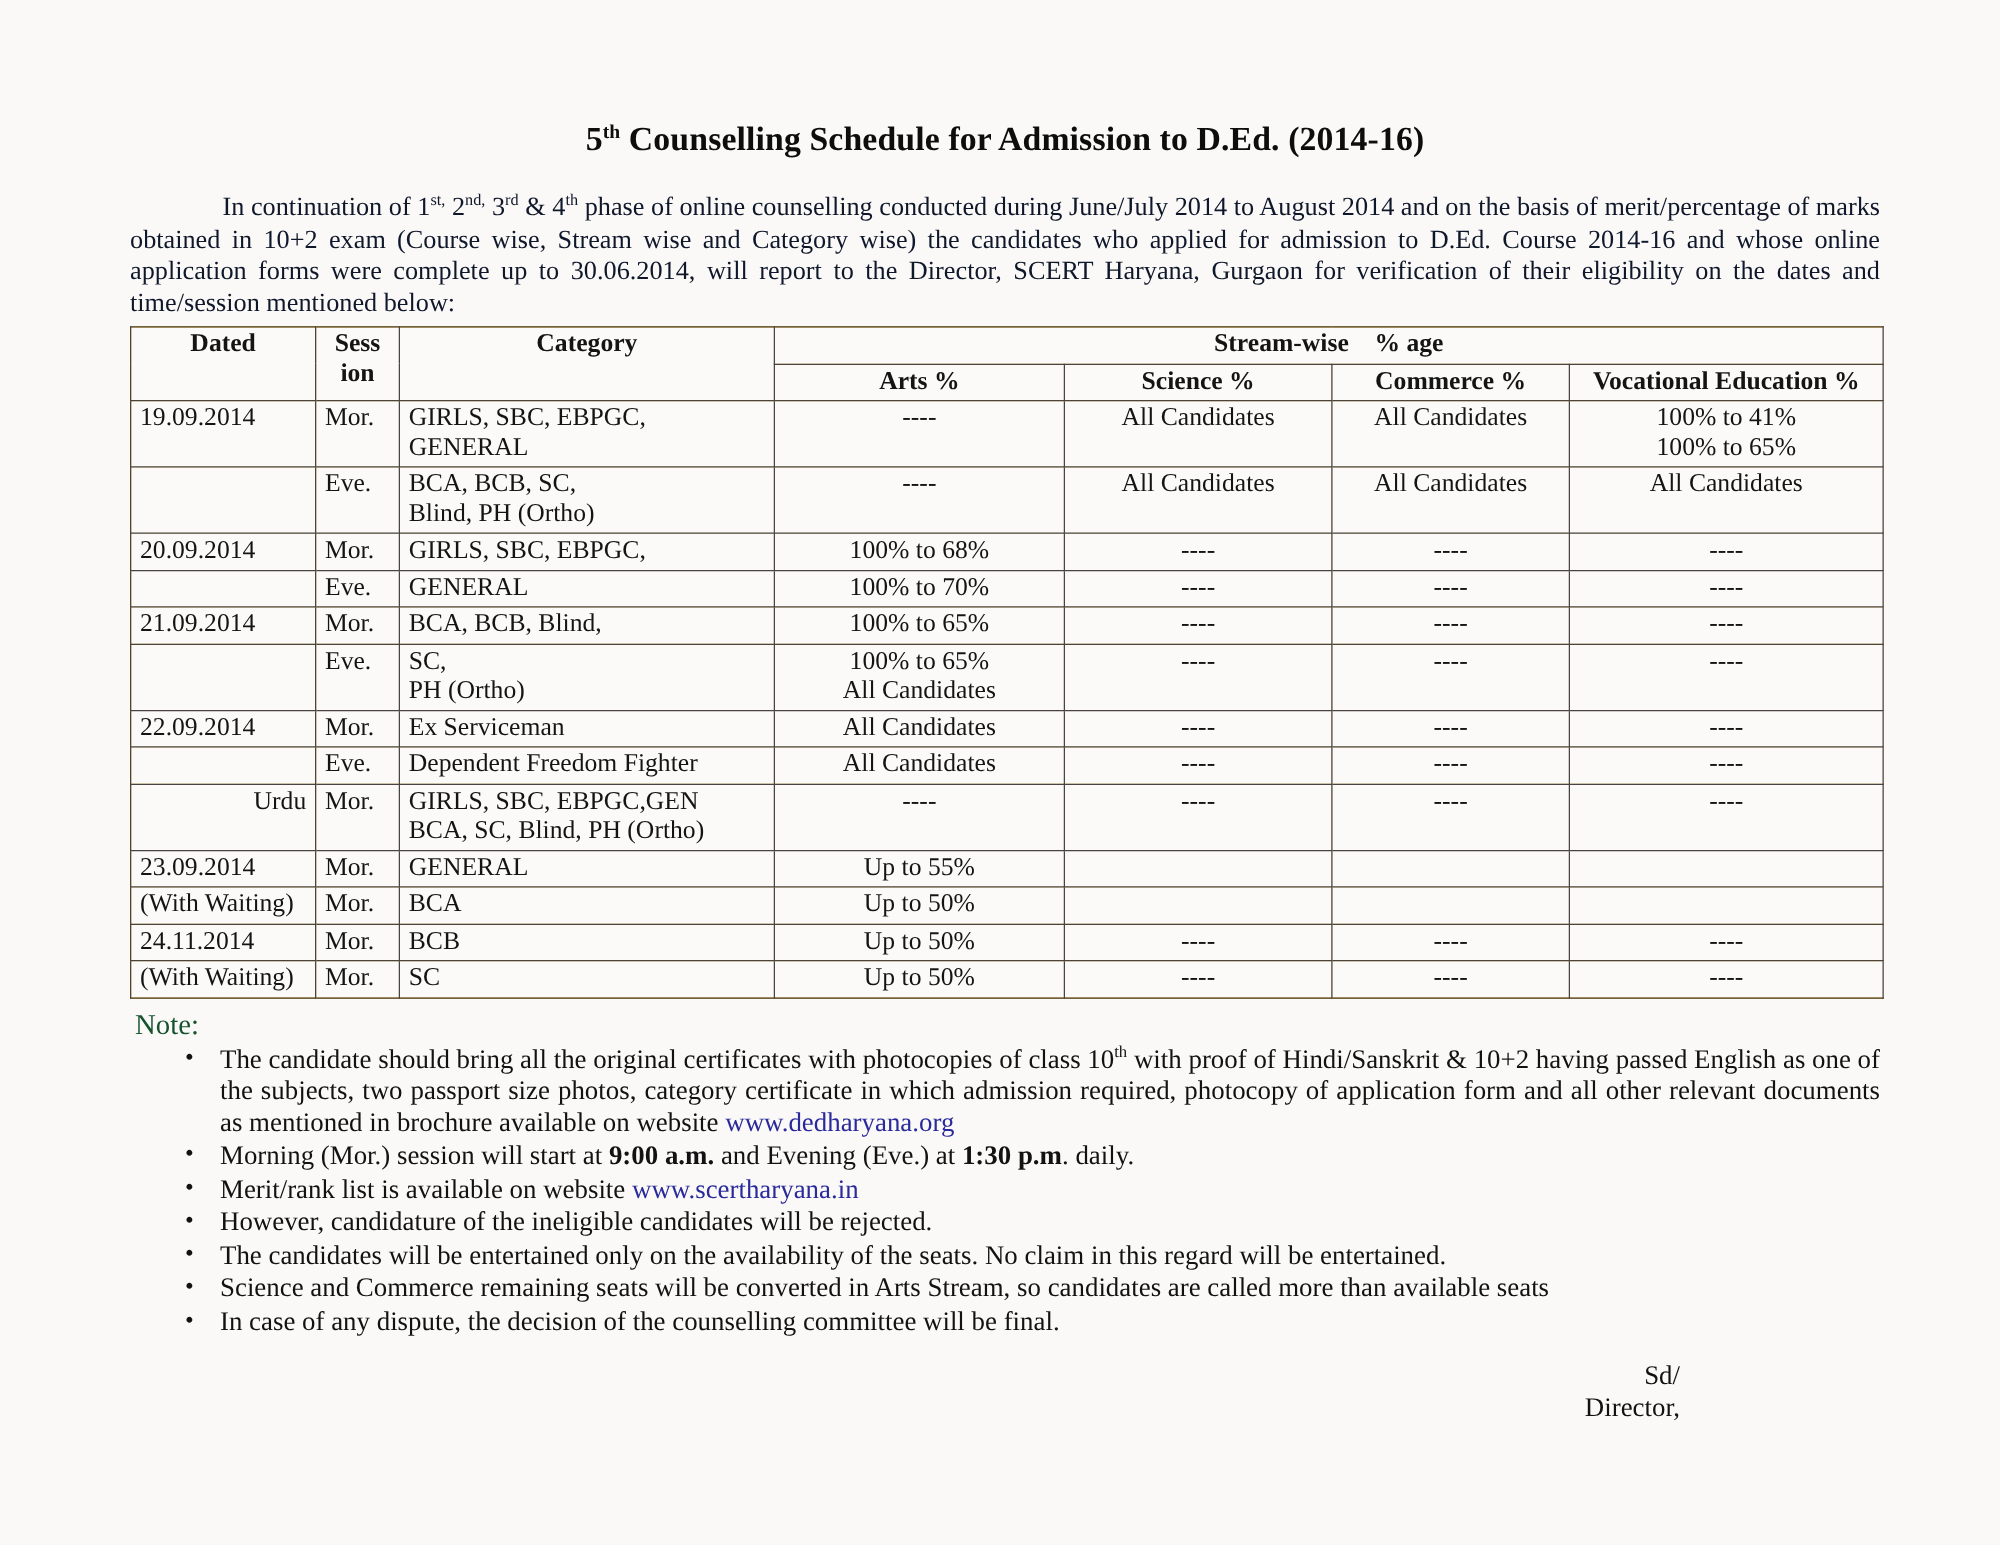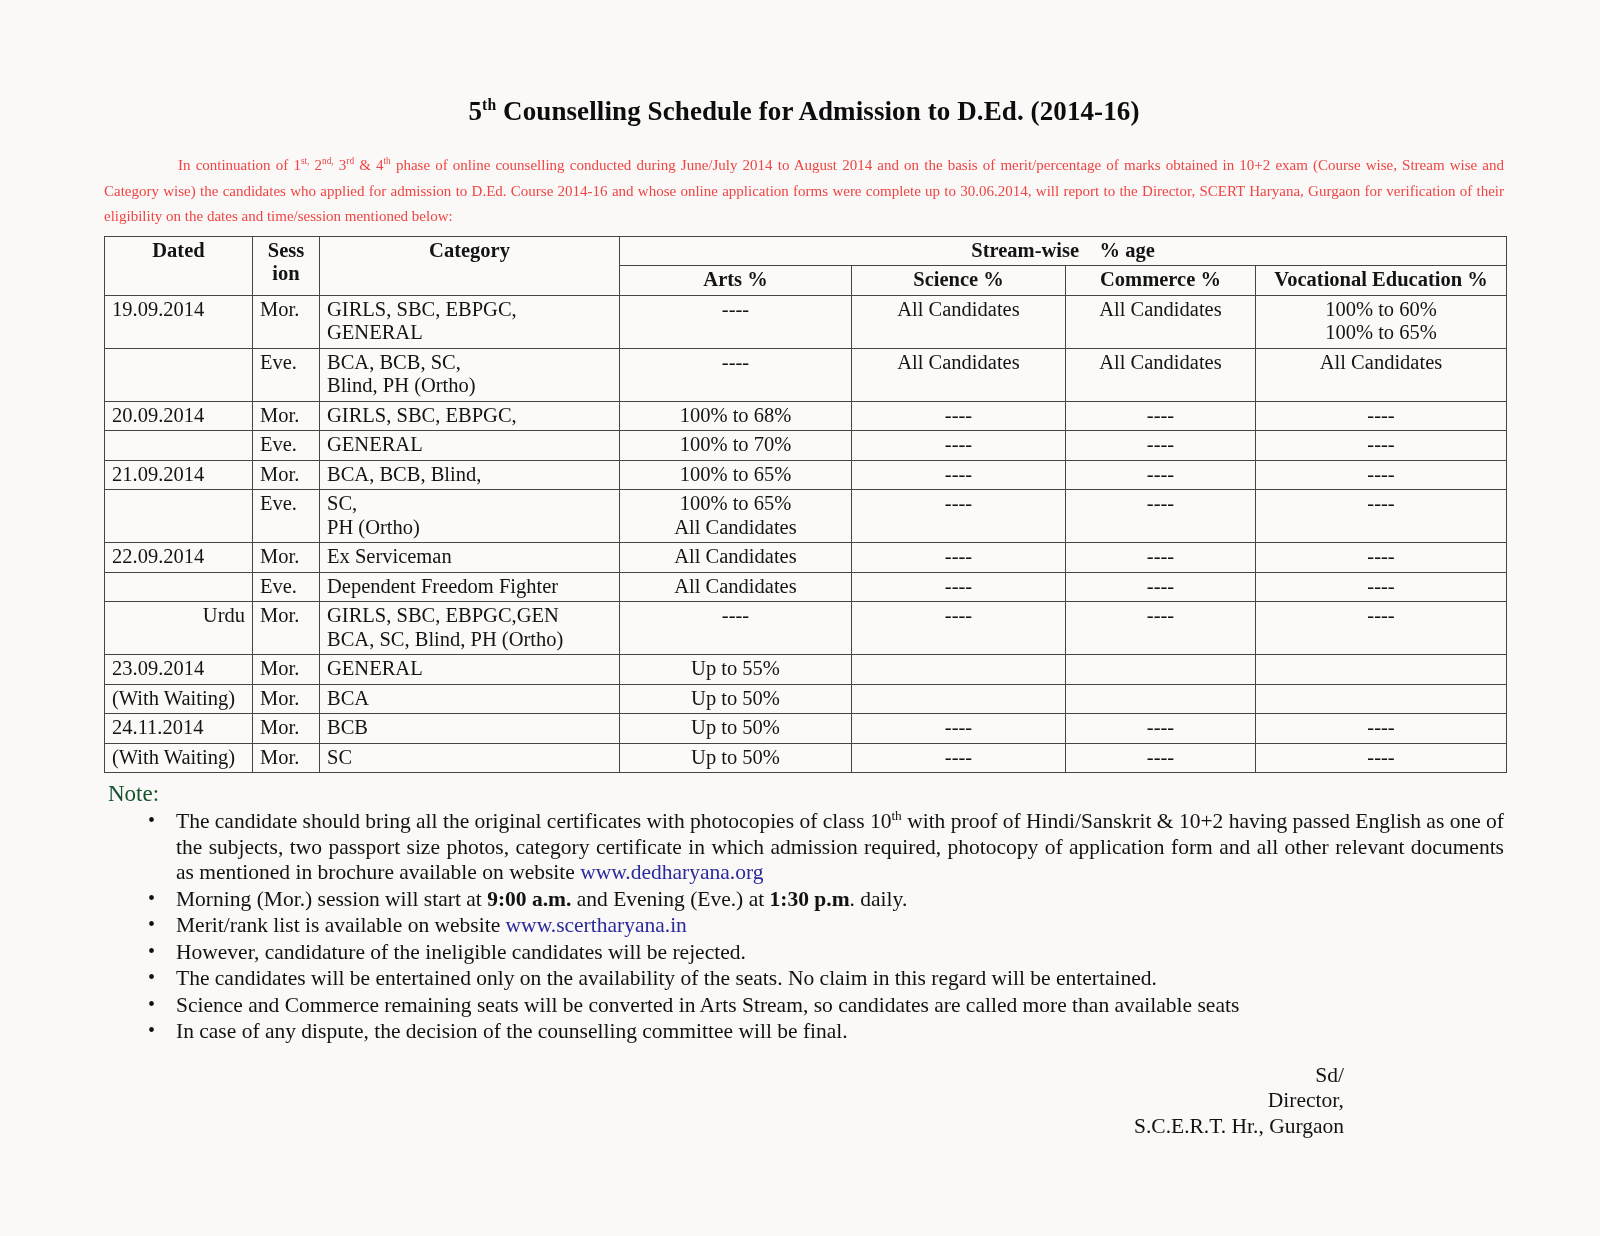--- a/index.html
+++ b/index.html
@@ -40,13 +40,13 @@
   }
   
   .intro {
-    font-size: 15px;
+    font-size: 21px;
     line-height: 25.5px;
     text-align: justify;
     text-justify: inter-word;
     text-indent: 74px;
     margin: 12px 0 6px 0;
-    color: #ef4444;
+    color: #0f172a;
   }
   .intro sup {
     font-size: 0.62em;

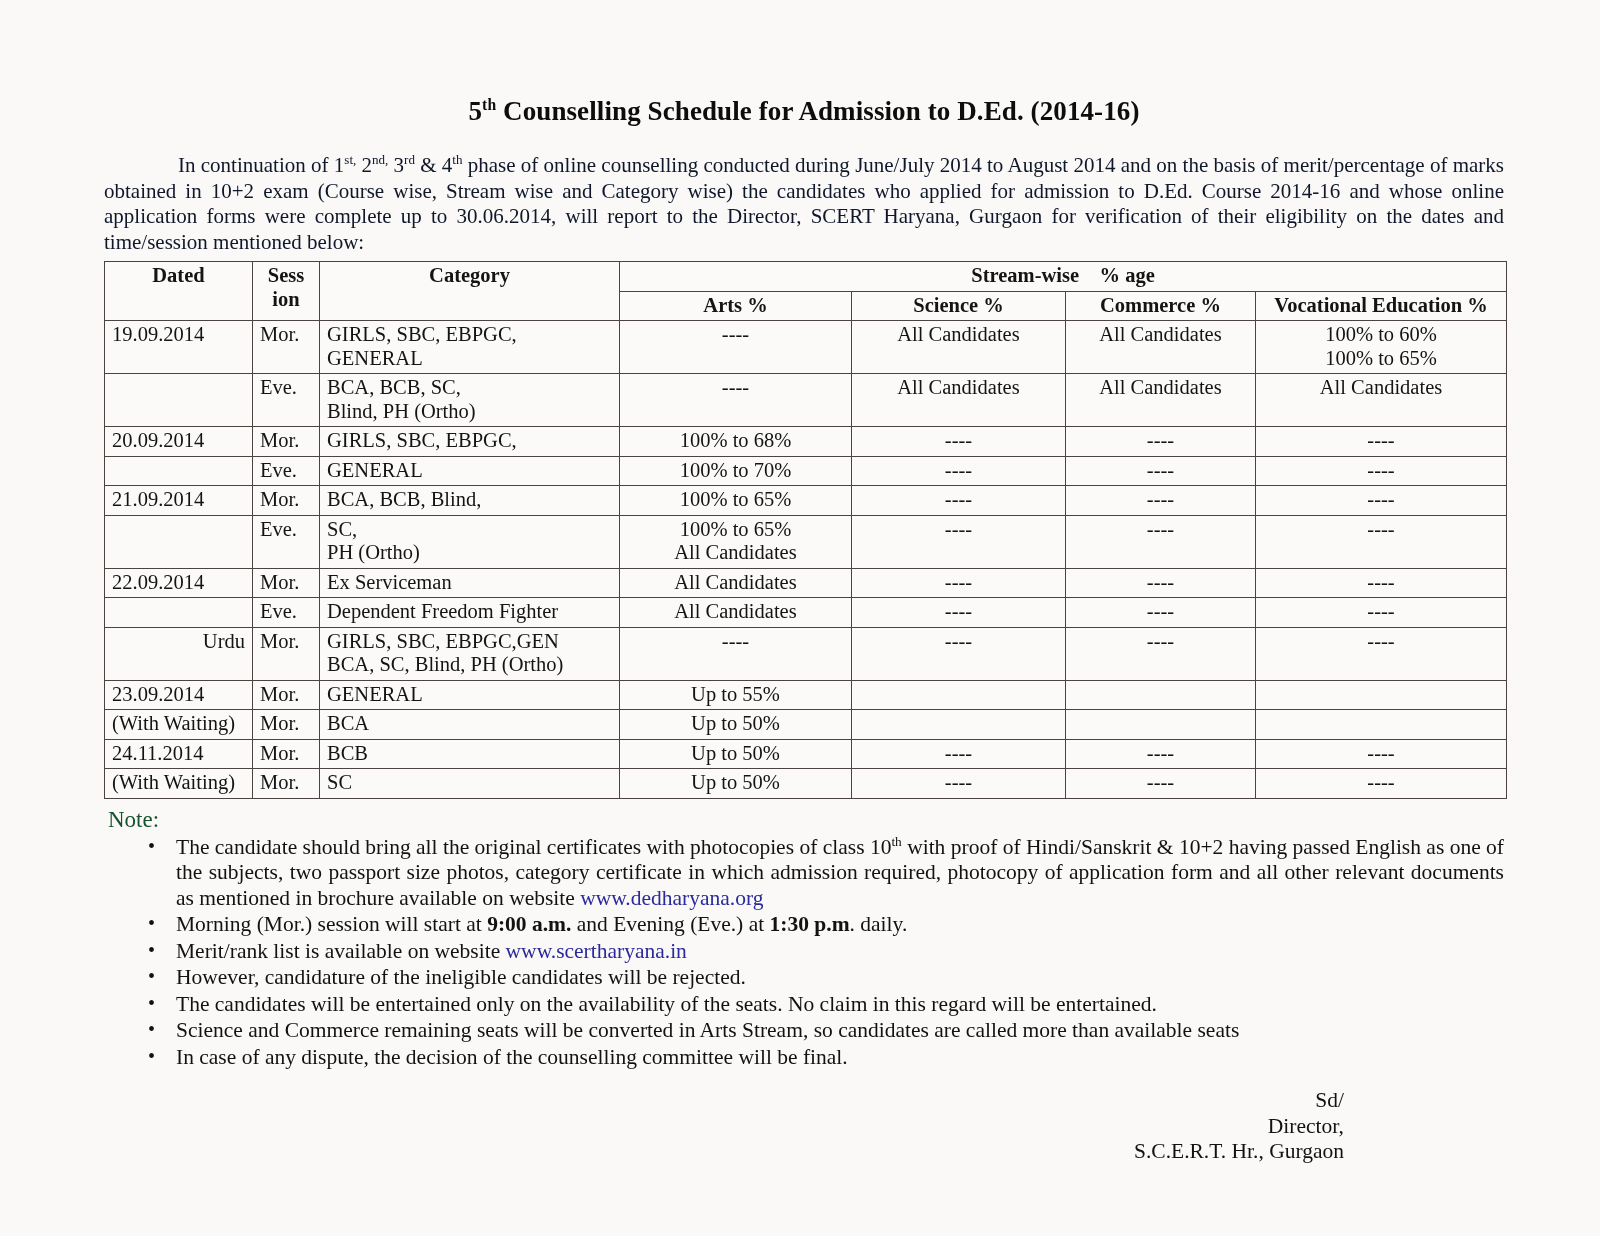--- a/index.html
+++ b/index.html
@@ -203,7 +203,7 @@
           <td class="ctr"><span>----</span></td>
           <td class="ctr"><span>All Candidates</span></td>
           <td class="ctr"><span>All Candidates</span></td>
-          <td class="ctr"><span>100% to 60%</span><br><span>100% to 65%</span></td>
+          <td class="ctr"><span>100% to 41%</span><br><span>100% to 65%</span></td>
         </tr>
         <tr>
           <td></td>

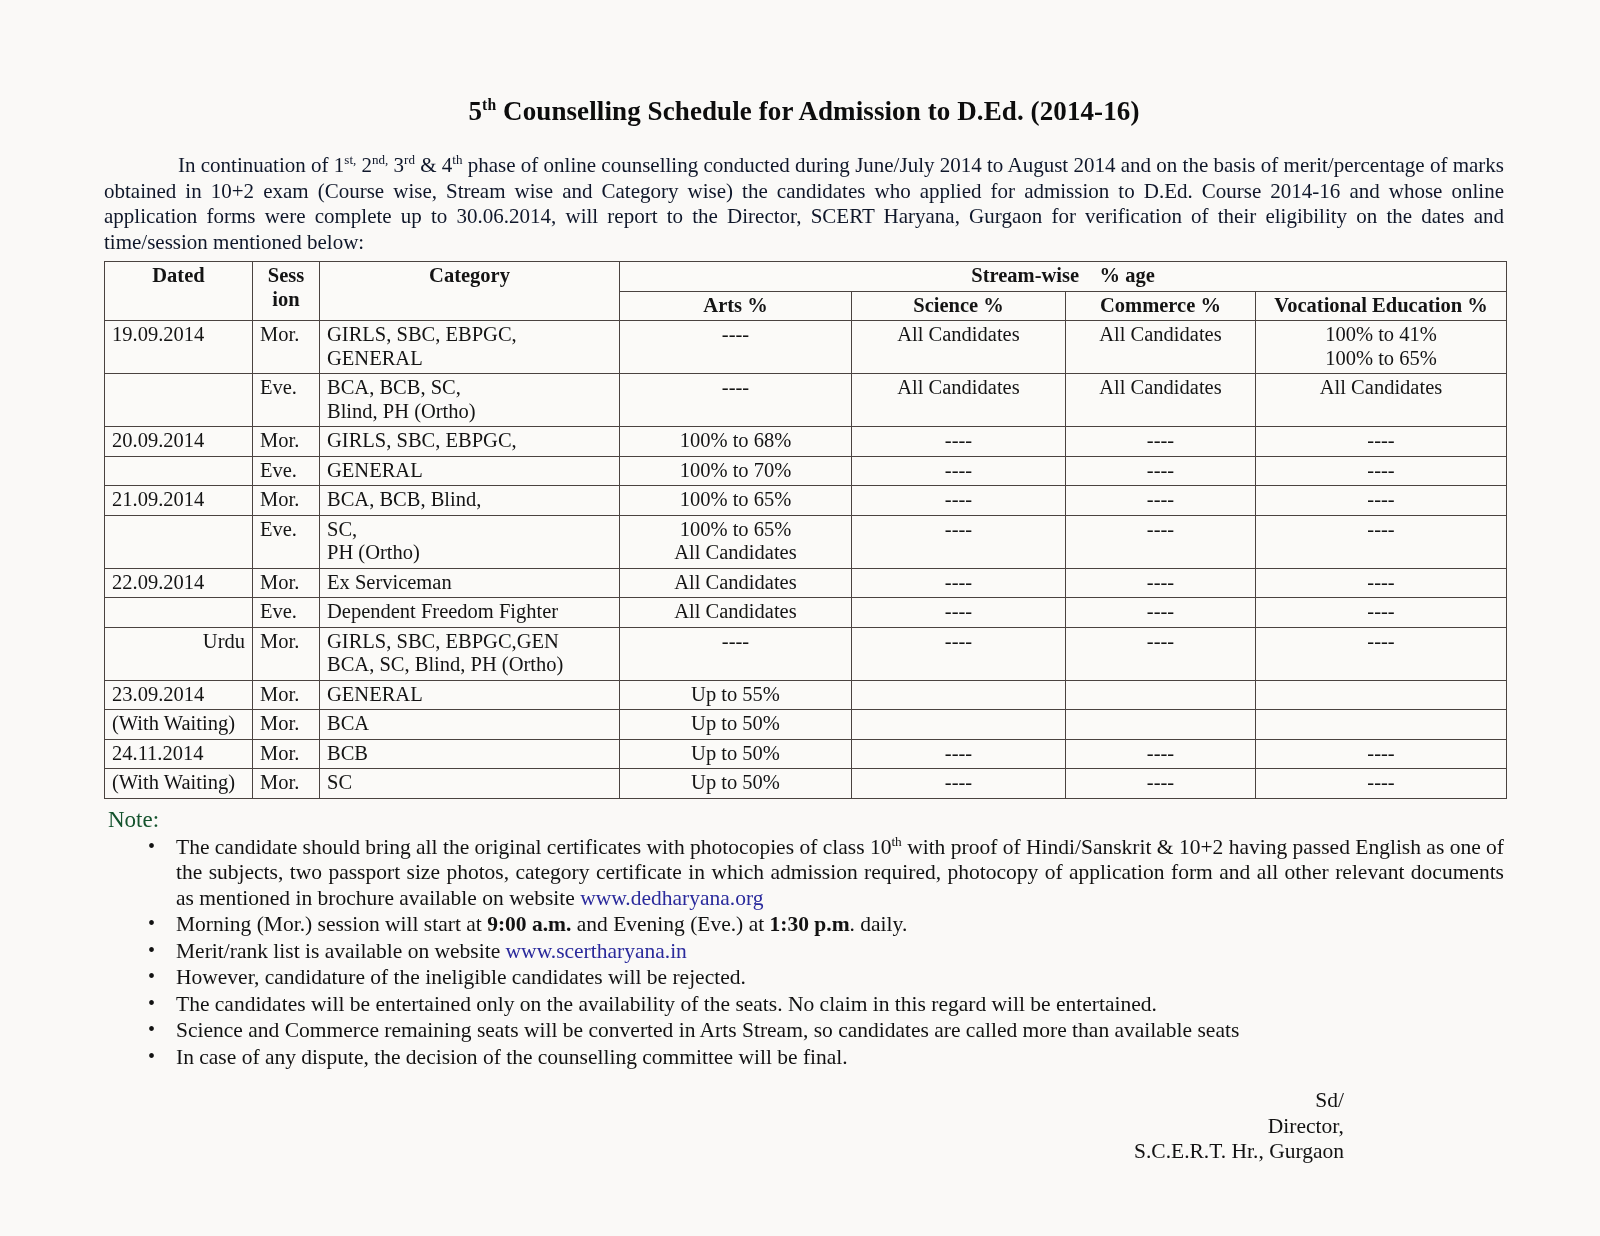--- a/index.html
+++ b/index.html
@@ -337,7 +337,6 @@
   <div class="sign">
     <div>Sd/</div>
     <div>Director,</div>
-    <div>S.C.E.R.T. Hr., Gurgaon</div>
   </div>
 
 </div>

